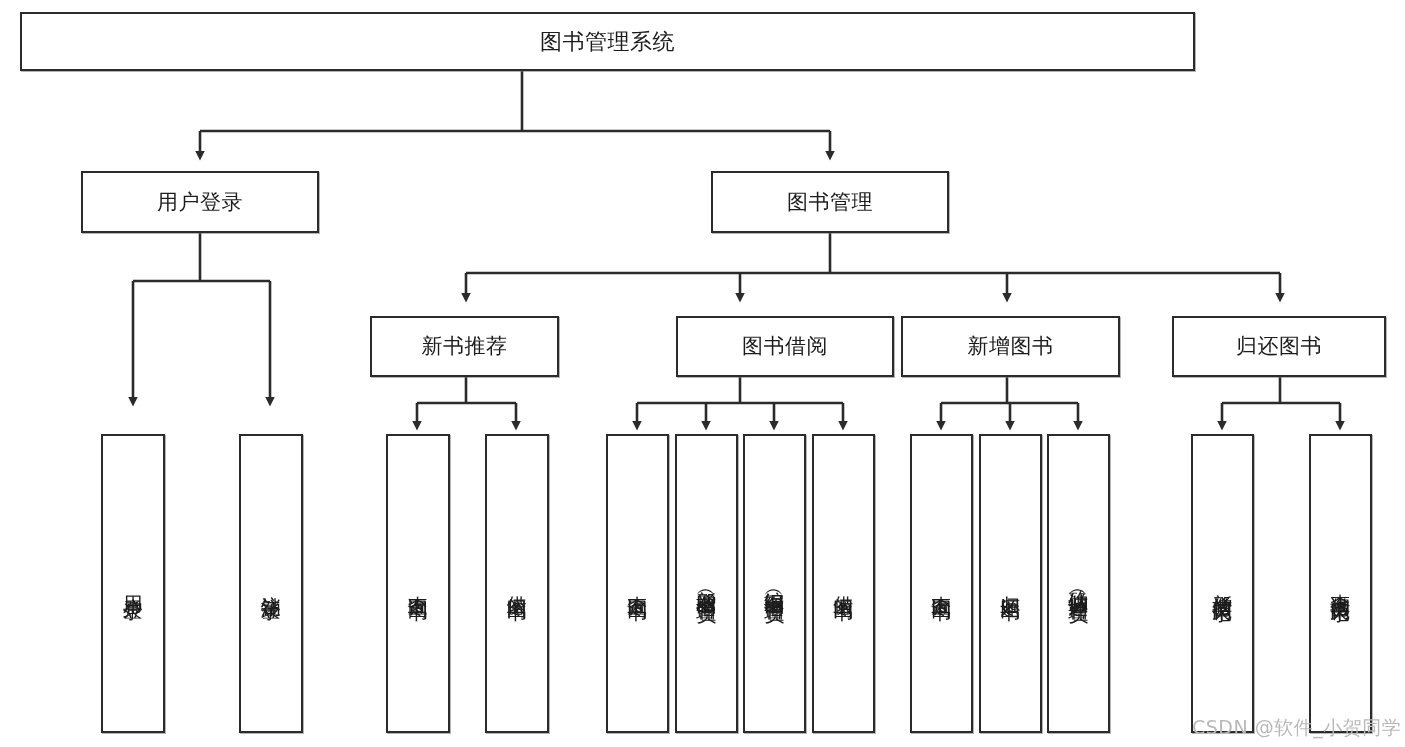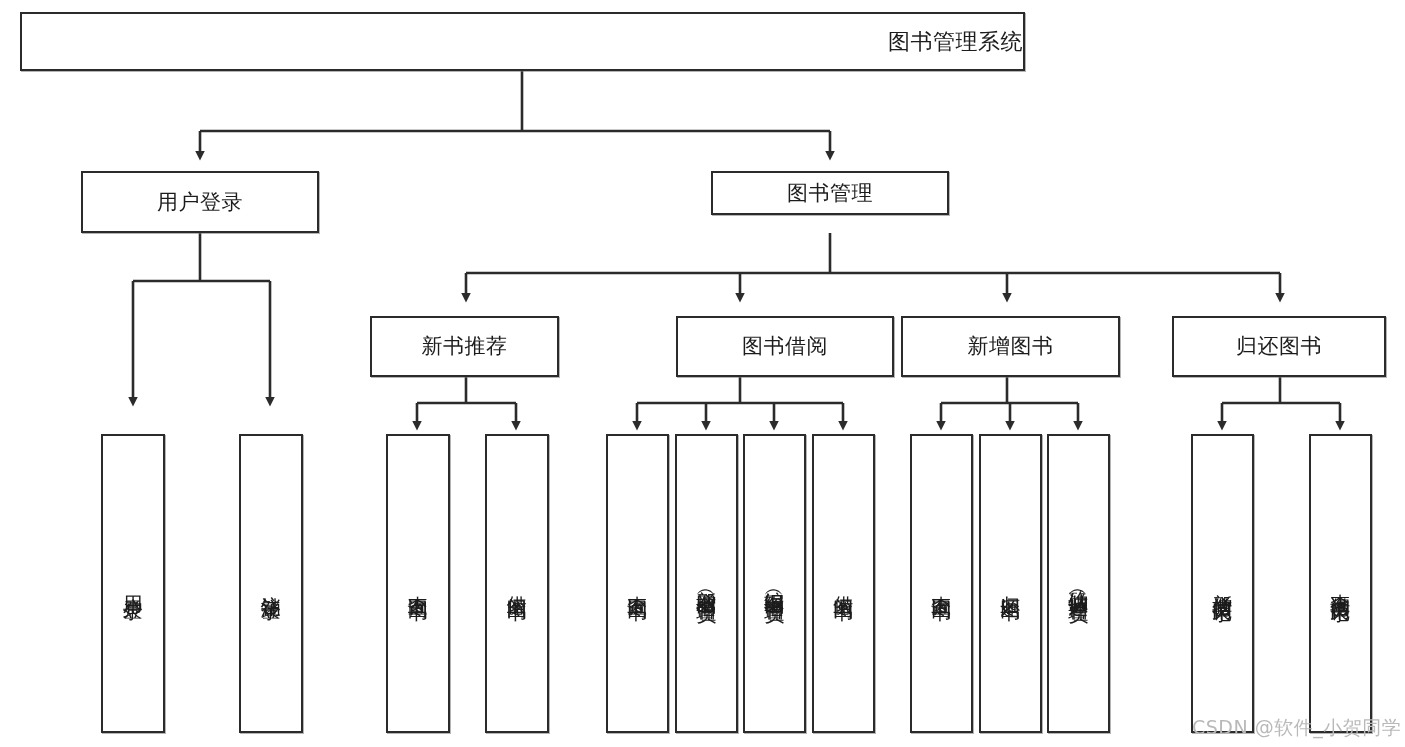--- a/index.html
+++ b/index.html
@@ -118,7 +118,7 @@
     </g>
   </svg>
 
-  <div class="node node-root" style="left:20px; top:12px; width:1005px; height:59px;justify-content:flex-end;">
+  <div class="node node-root" style="left:20px; top:12px; width:1175px; height:59px;">
     <span class="label">图书管理系统</span>
   </div>
 

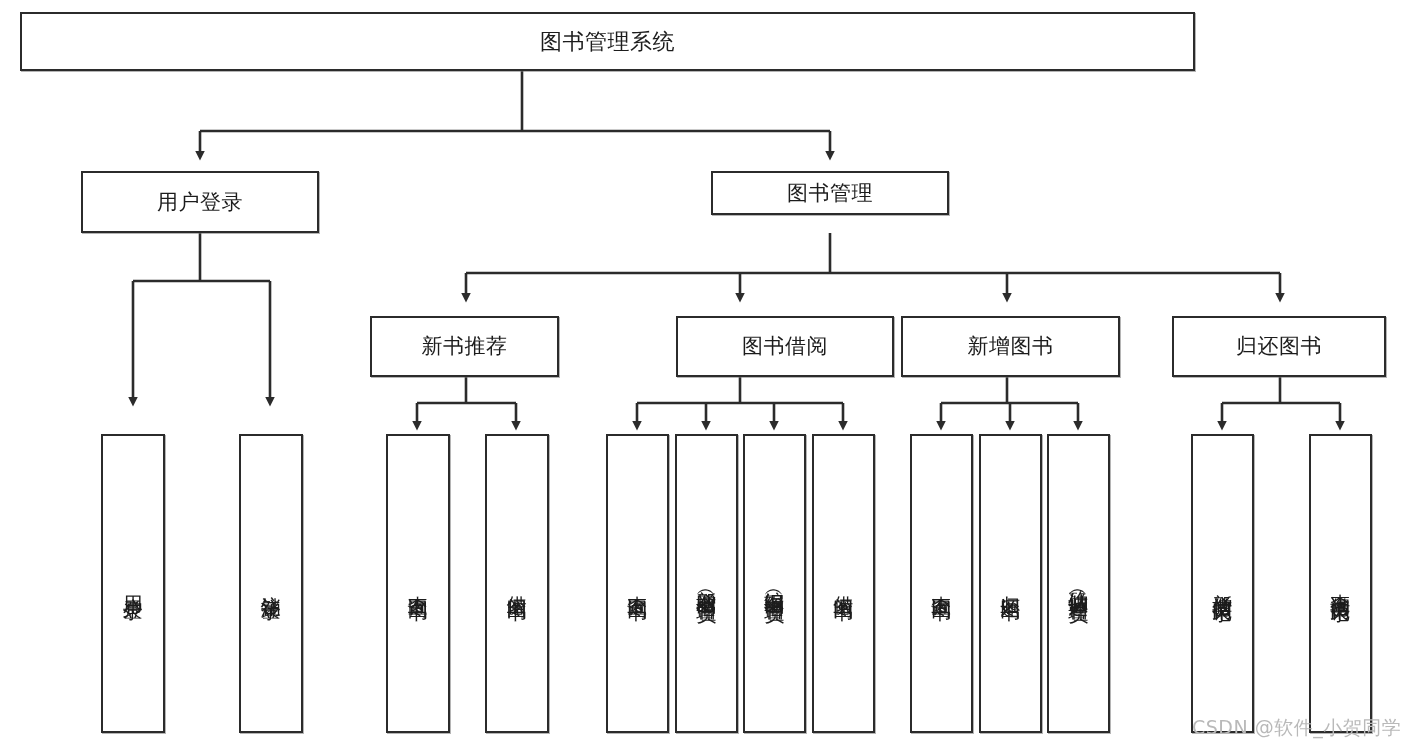--- a/index.html
+++ b/index.html
@@ -126,7 +126,7 @@
     <span class="label">用户登录</span>
   </div>
 
-  <div class="node node-l2" style="left:711px; top:171px; width:238px; height:44px;">
+  <div class="node node-l2" style="left:711px; top:171px; width:238px; height:62px;">
     <span class="label">图书管理</span>
   </div>
 

